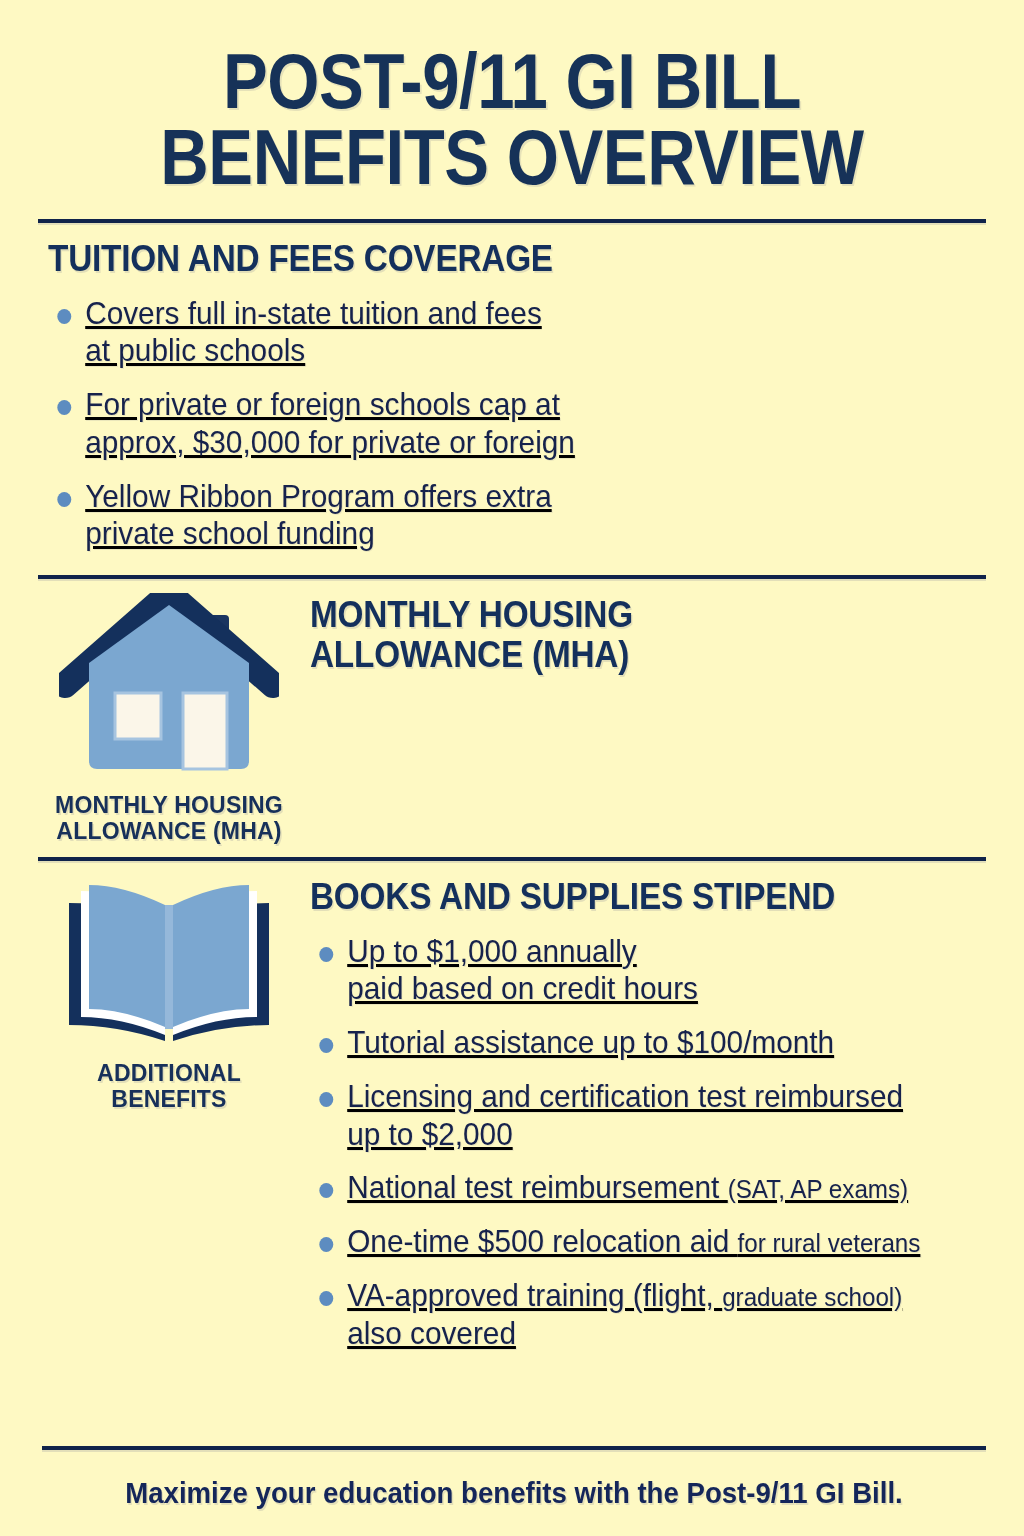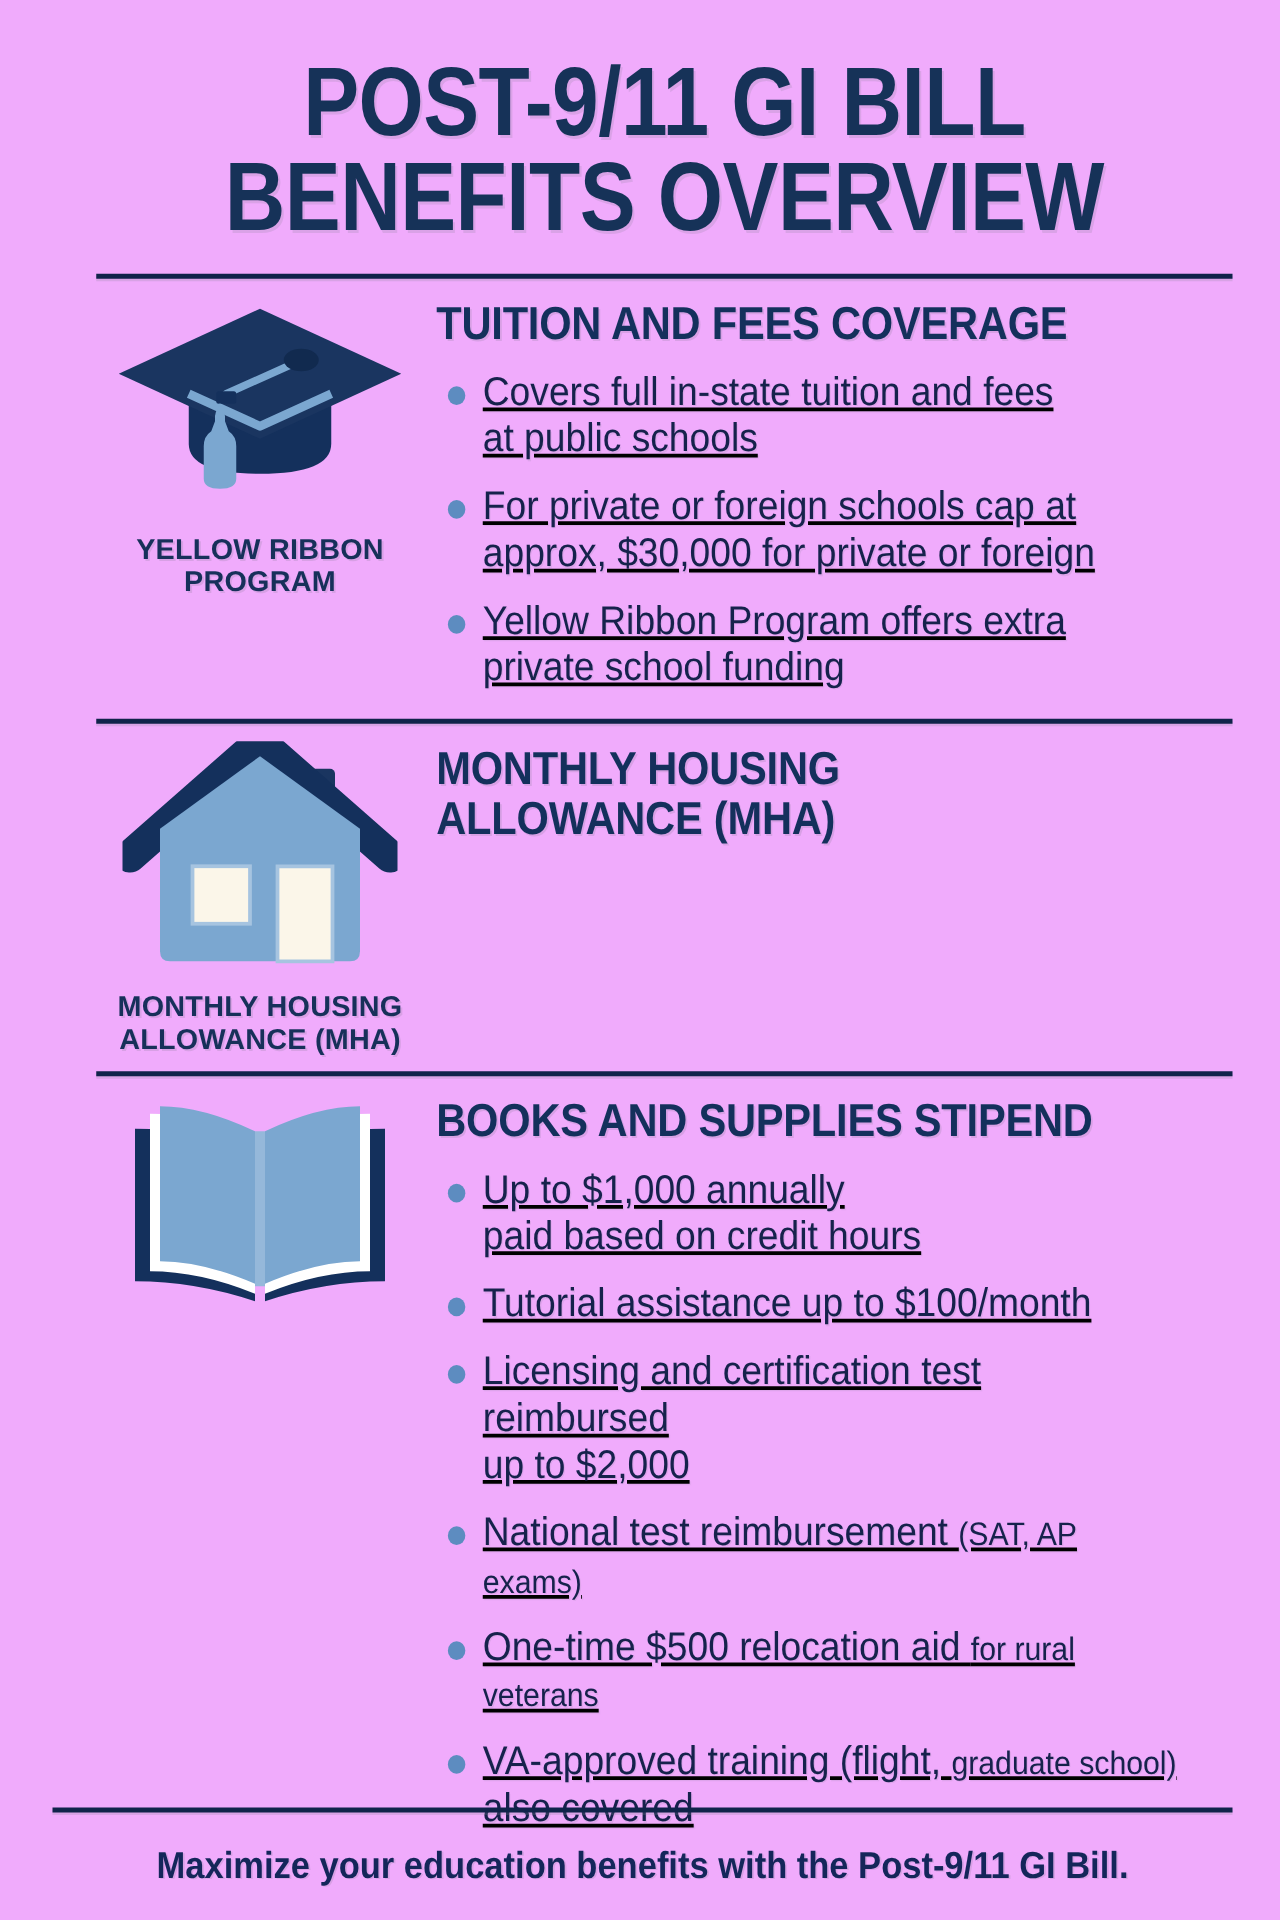--- a/index.html
+++ b/index.html
@@ -14,9 +14,8 @@
   .poster {
     position:relative;
     width:1024px; height:1536px;
-    background:#f0abfc;
+    background:#fef9c3;
     overflow:hidden;
-    padding-left:39px;
   }
 
   

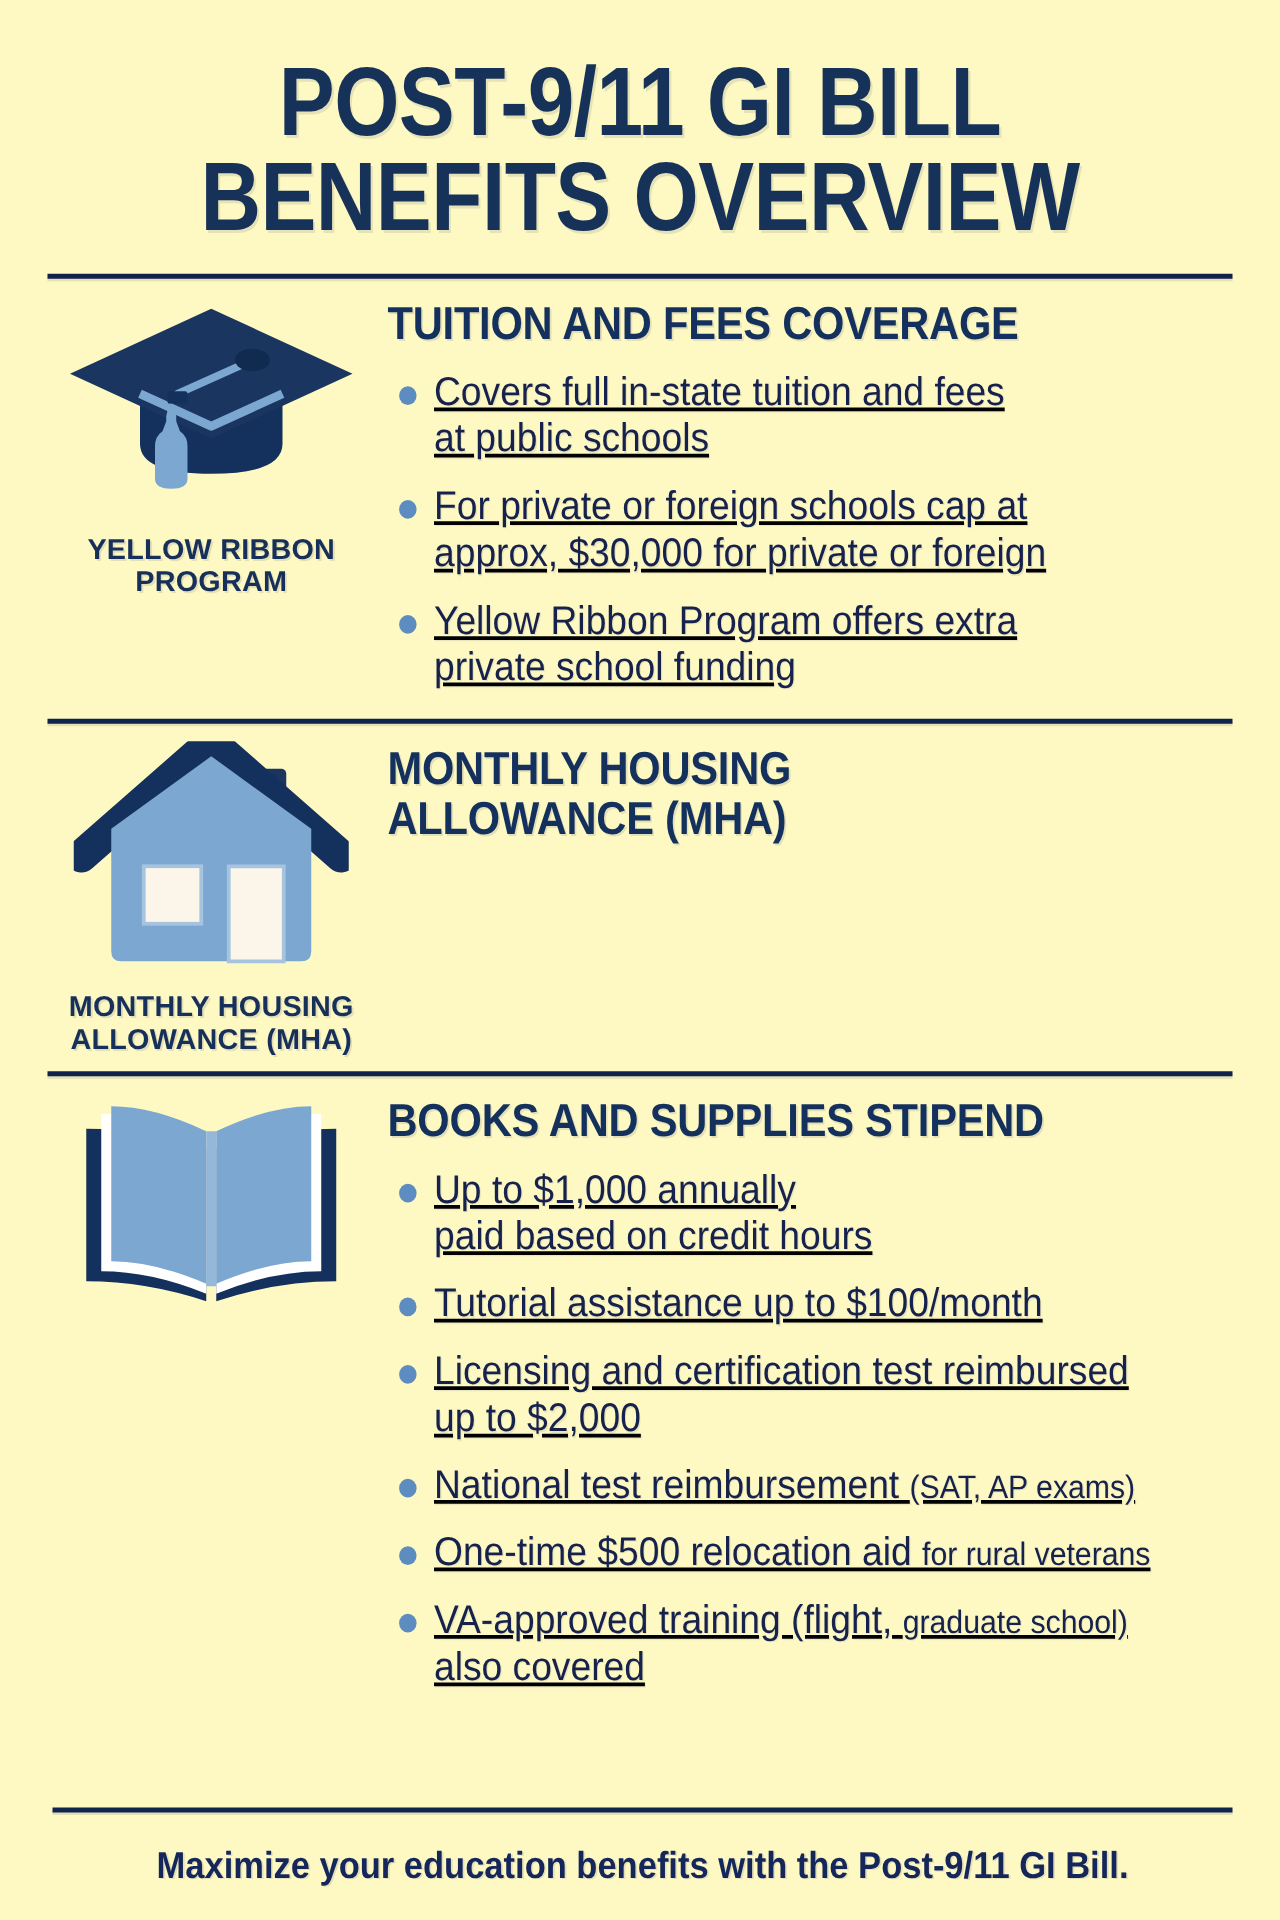--- a/index.html
+++ b/index.html
@@ -147,26 +147,6 @@
   <div class="divider d-top"></div>
 
   <div class="section sec1">
-    <div class="icon-col">
-      <svg class="icon-art" width="238" height="180" viewBox="0 0 238 180">
-
-        <path d="M62 72 L62 118 Q62 142 119 142 Q176 142 176 118 L176 72 Z" fill="#14305c"></path>
-
-        <polygon points="119,10 232,62 119,114 6,62" fill="#1a3560"></polygon>
-
-        <path d="M62 78 L119 104 L176 78" fill="none" stroke="#7ba7d0" stroke-width="7" stroke-linejoin="round"></path>
-
-        <path d="M150 52 L92 78" fill="none" stroke="#7ba7d0" stroke-width="6" stroke-linecap="round"></path>
-
-        <ellipse cx="152" cy="51" rx="14" ry="9" fill="#112a4f"></ellipse>
-
-        <rect x="84" y="76" width="16" height="10" rx="2" fill="#14305c"></rect>
-
-        <path d="M88 86 q-6 6 -5 14 l-3 8 q-6 4 -6 12 l0 26 q0 8 13 8 q13 0 13 -8 l0 -26 q0 -8 -6 -12 l-3 -8 q1 -8 -5 -14 Z" fill="#7ba7d0"></path>
-      </svg>
-      <div class="icon-caption">YELLOW RIBBON
-PROGRAM</div>
-    </div>
     <div class="text-col">
       <div class="sec-heading">TUITION AND FEES COVERAGE</div>
       <ul class="bullets">

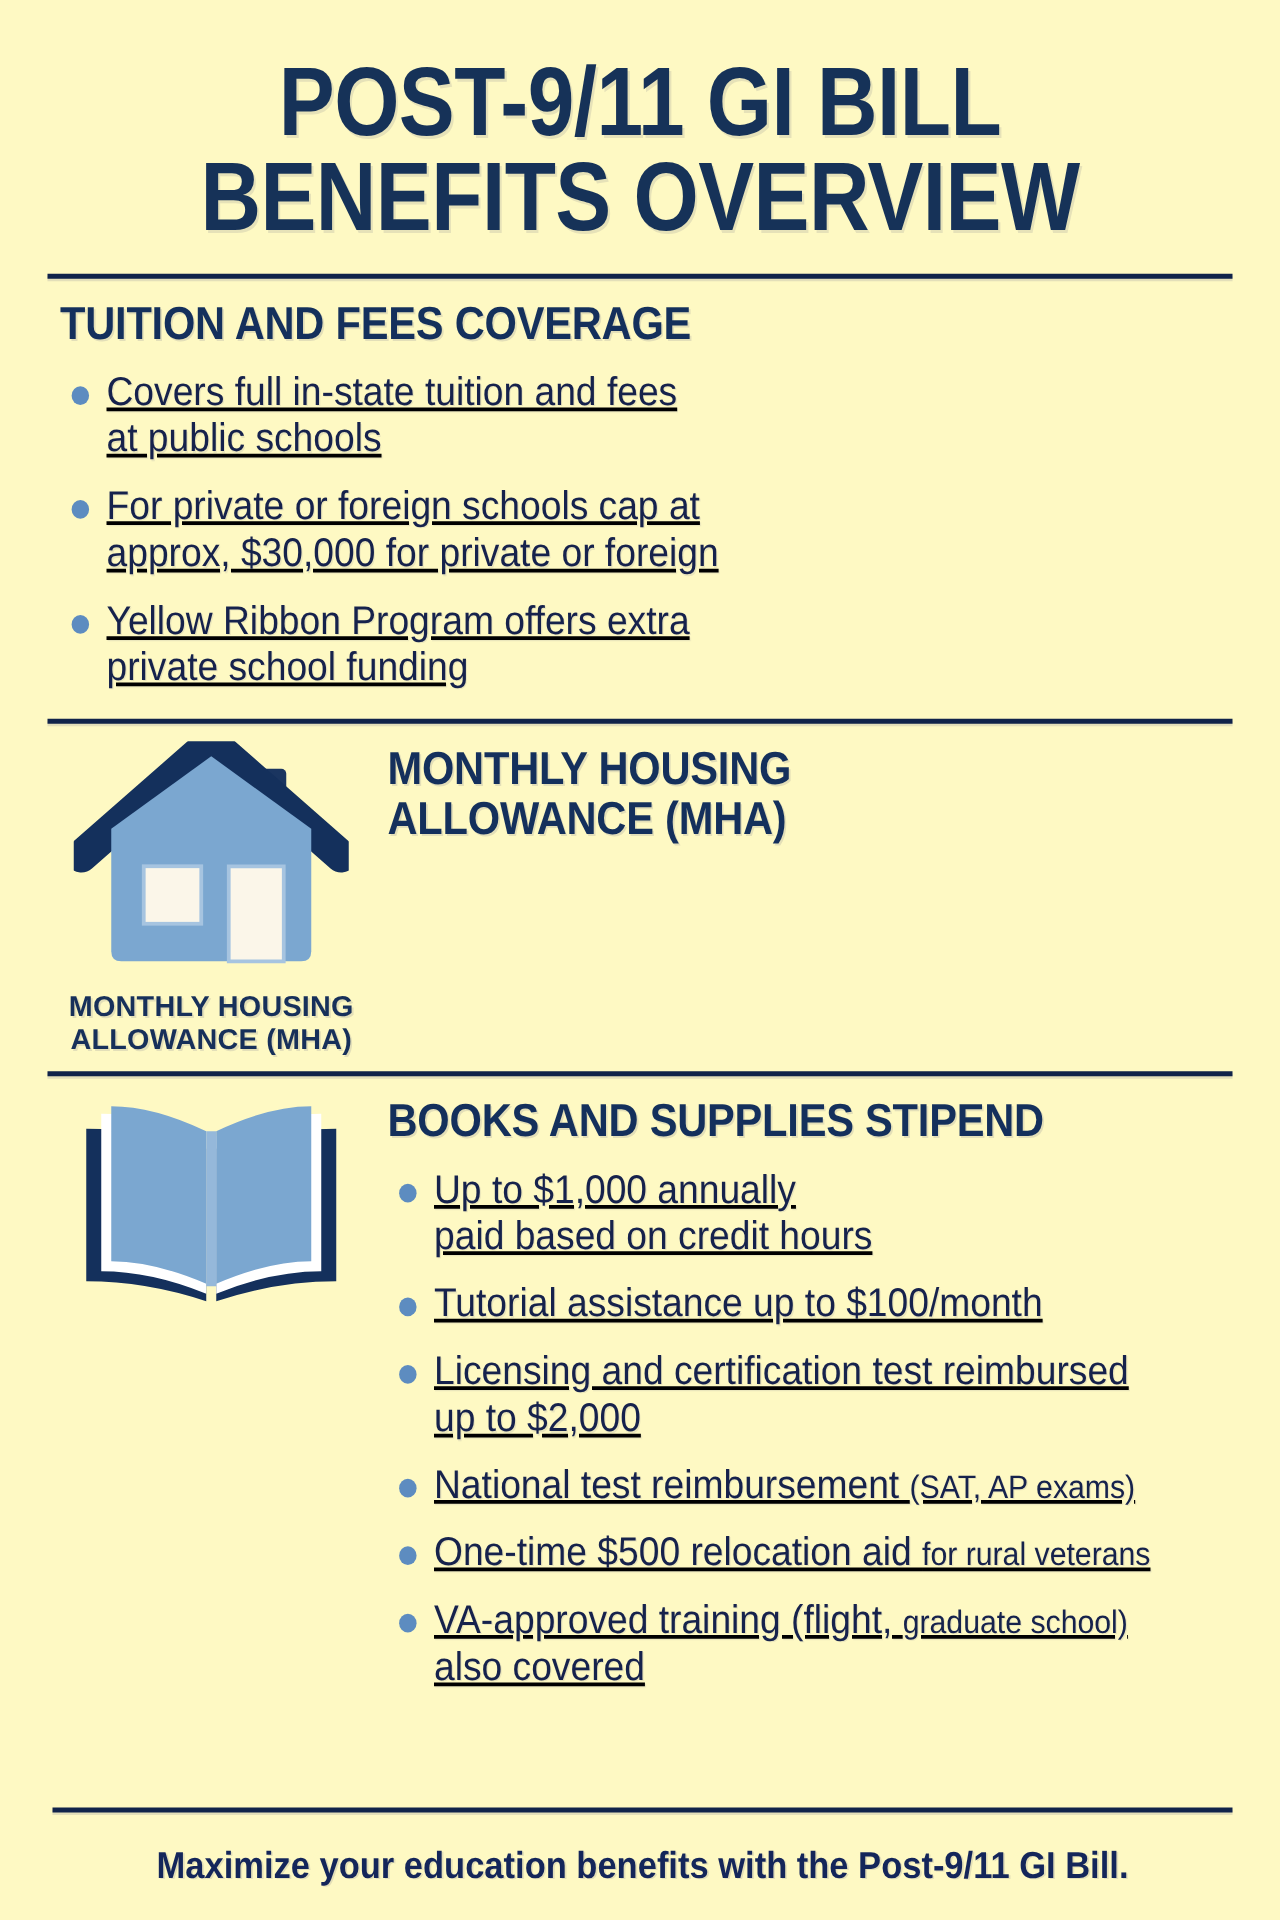--- a/index.html
+++ b/index.html
@@ -202,6 +202,8 @@
 
         <rect x="104" y="30" width="8" height="124" fill="#95b8da"></rect>
       </svg>
+      <div class="icon-caption">ADDITIONAL
+BENEFITS</div>
     </div>
     <div class="text-col">
       <div class="sec-heading">BOOKS AND SUPPLIES STIPEND</div>

